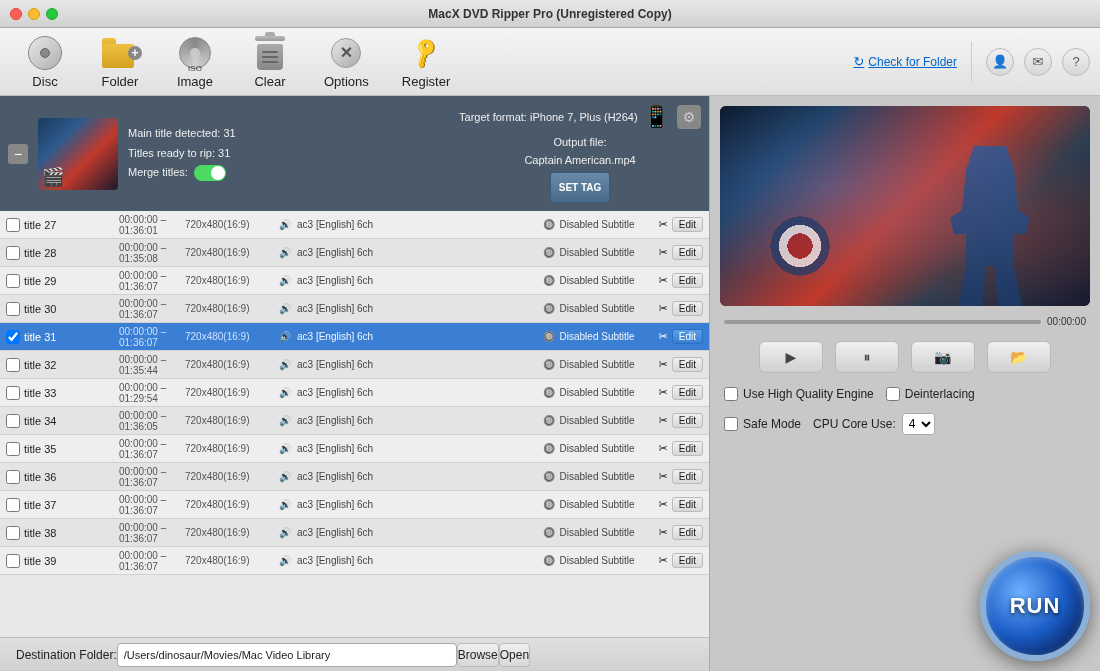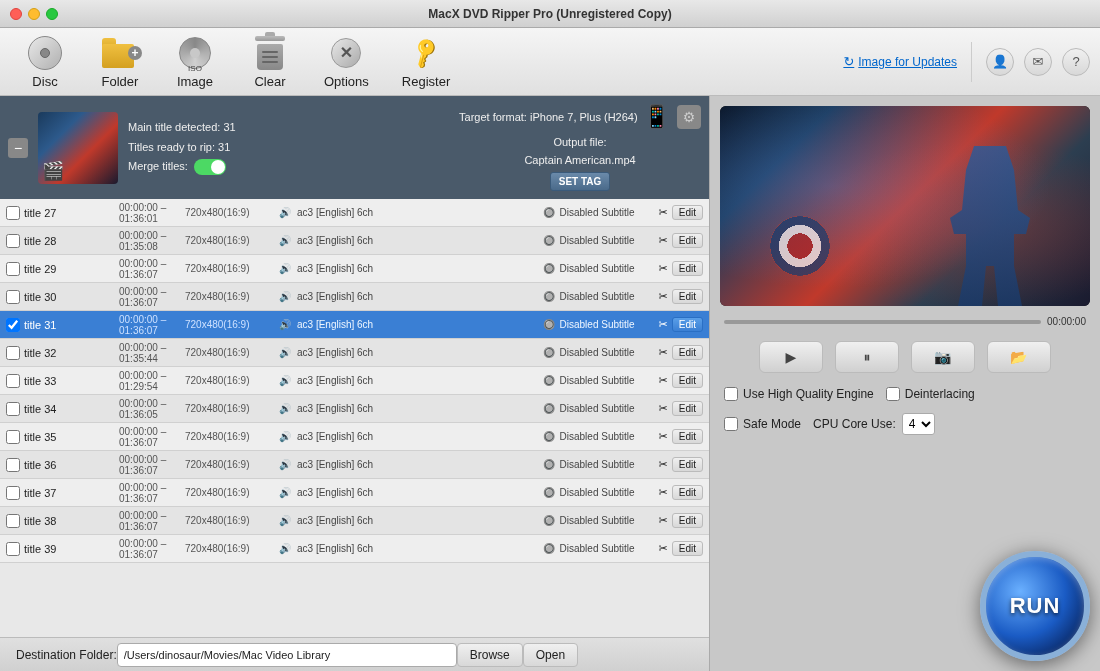--- a/index.html
+++ b/index.html
@@ -805,7 +805,7 @@
   <div class="toolbar-right">
     <div class="check-updates-btn">
       <span class="refresh-icon">↻</span>
-      <span>Image for Updates</span>
+      <span>Check for Folder</span>
     </div>
     <div class="toolbar-separator"></div>
     <div class="toolbar-icon-btn">

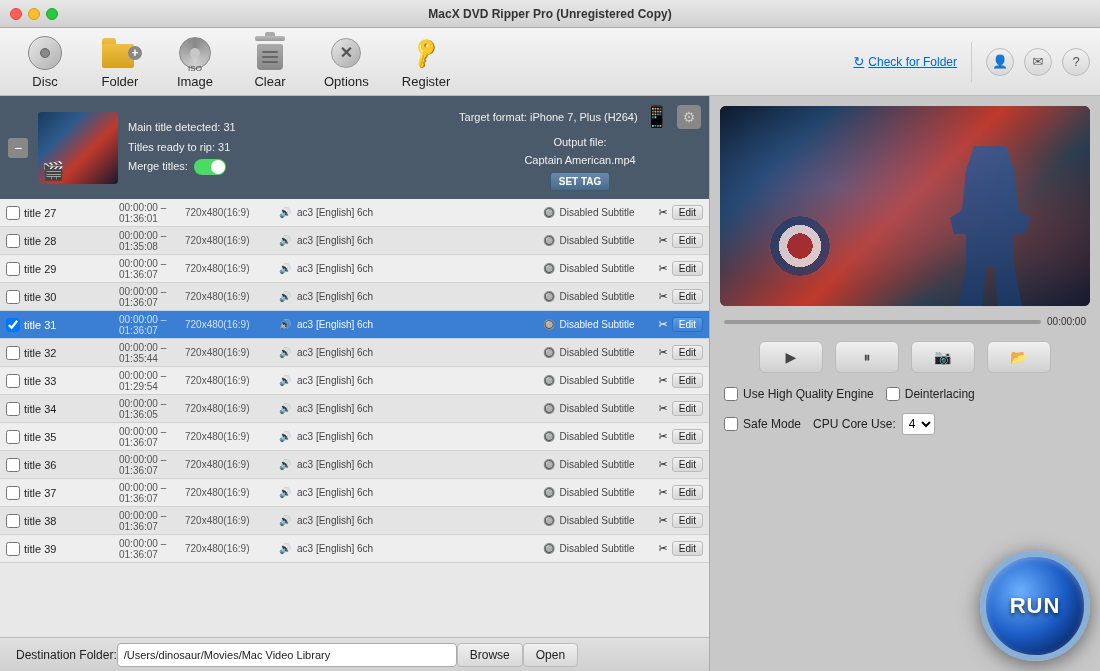--- a/index.html
+++ b/index.html
@@ -228,7 +228,7 @@
       background: linear-gradient(to bottom, #6a8aaa, #4a6a8a);
       border: 1px solid #3a5a7a;
       color: white;
-      padding: 3px 8px;
+      padding: 9px 8px;
       border-radius: 3px;
       font-size: 10px;
       cursor: pointer;

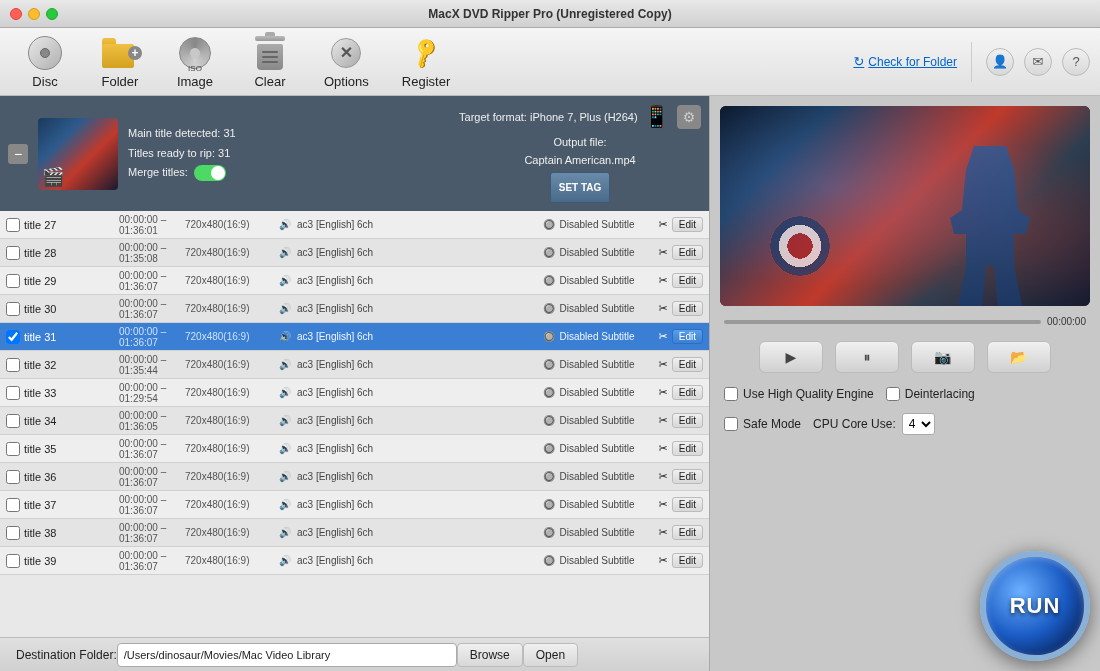--- a/index.html
+++ b/index.html
@@ -363,7 +363,7 @@
     }
     .browse-btn, .open-btn {
       height: 24px;
-      padding: 0 12px;
+      padding: 0 0;
       background: linear-gradient(to bottom, #f0f0f0, #d8d8d8);
       border: 1px solid #bbb;
       border-radius: 4px;

